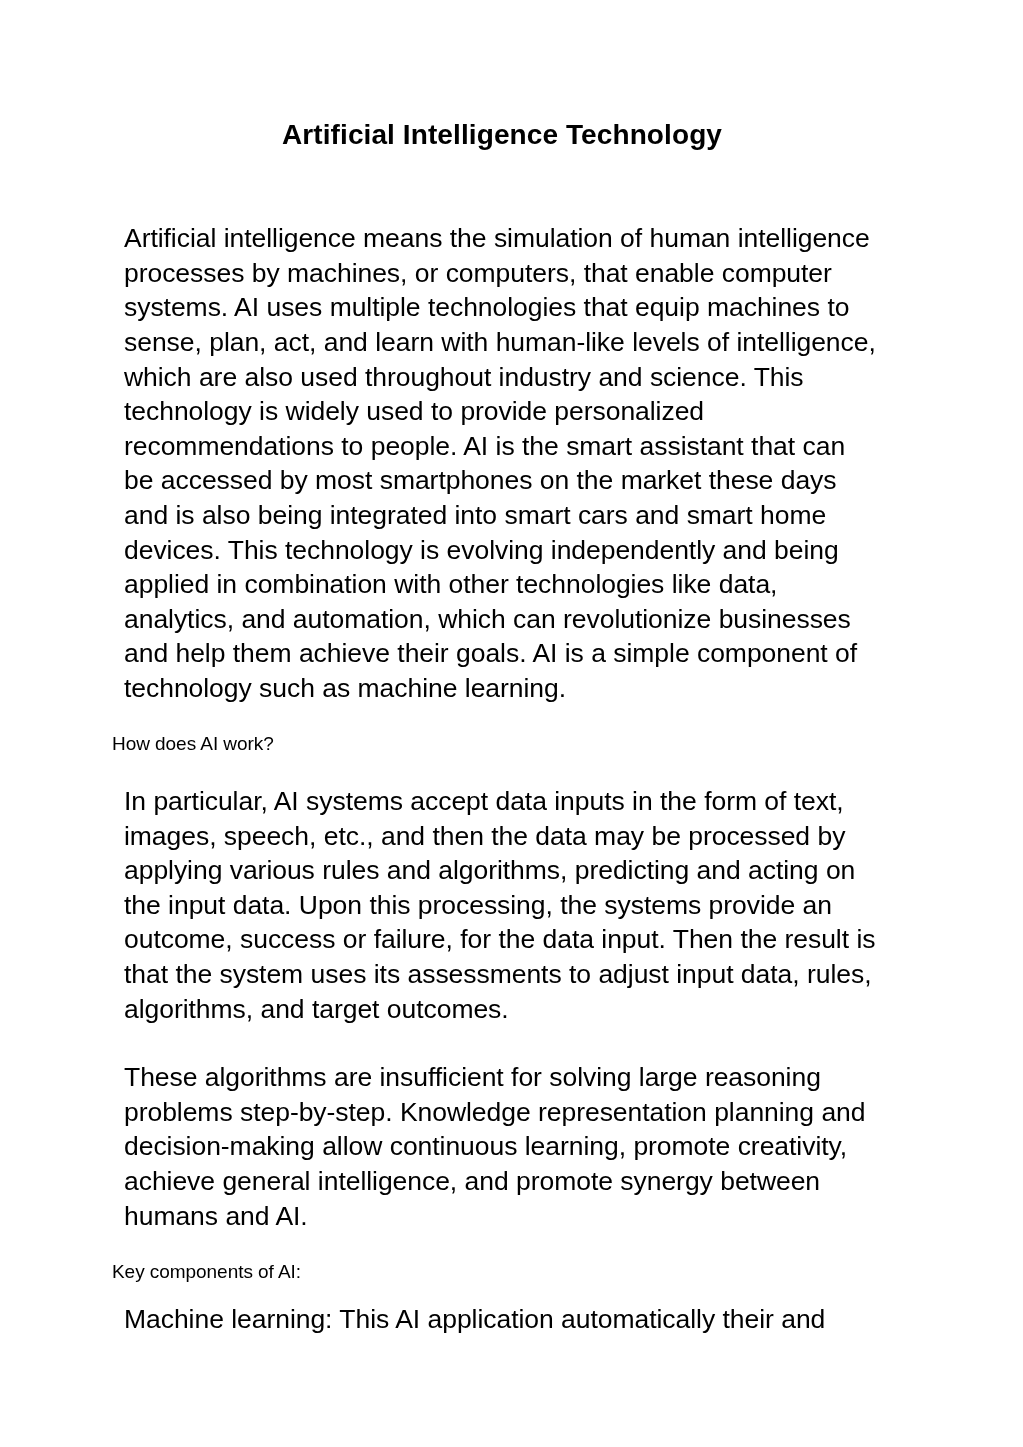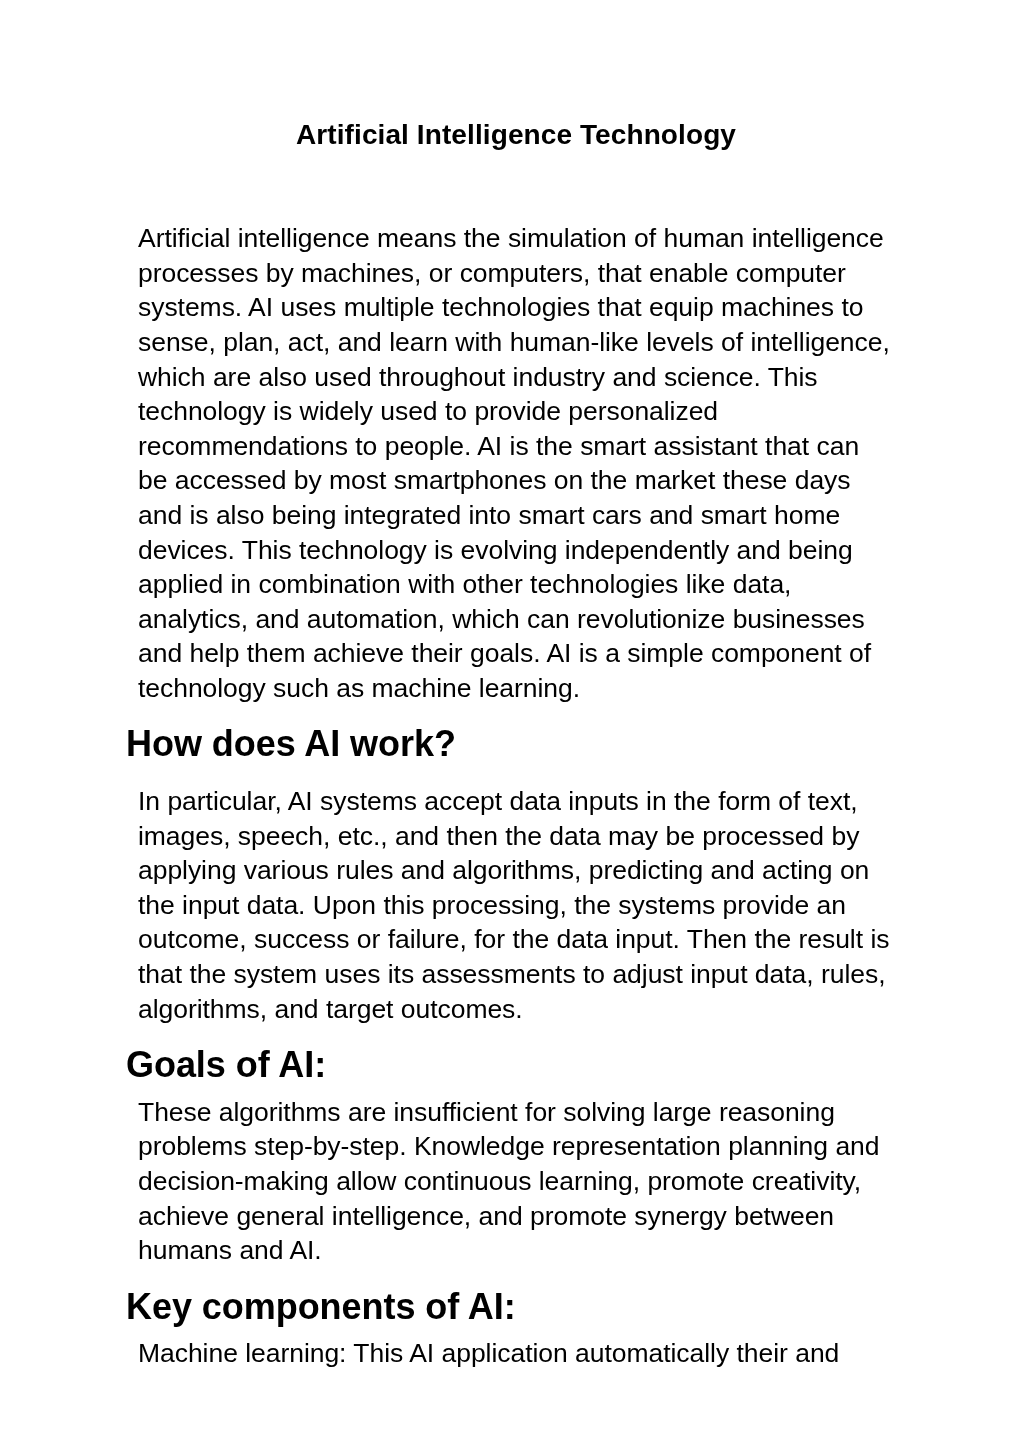--- a/index.html
+++ b/index.html
@@ -26,7 +26,7 @@
 
   .content {
     position: absolute;
-    left: 126px;
+    left: 112px;
     top: 118px;
     width: 780px;
   }

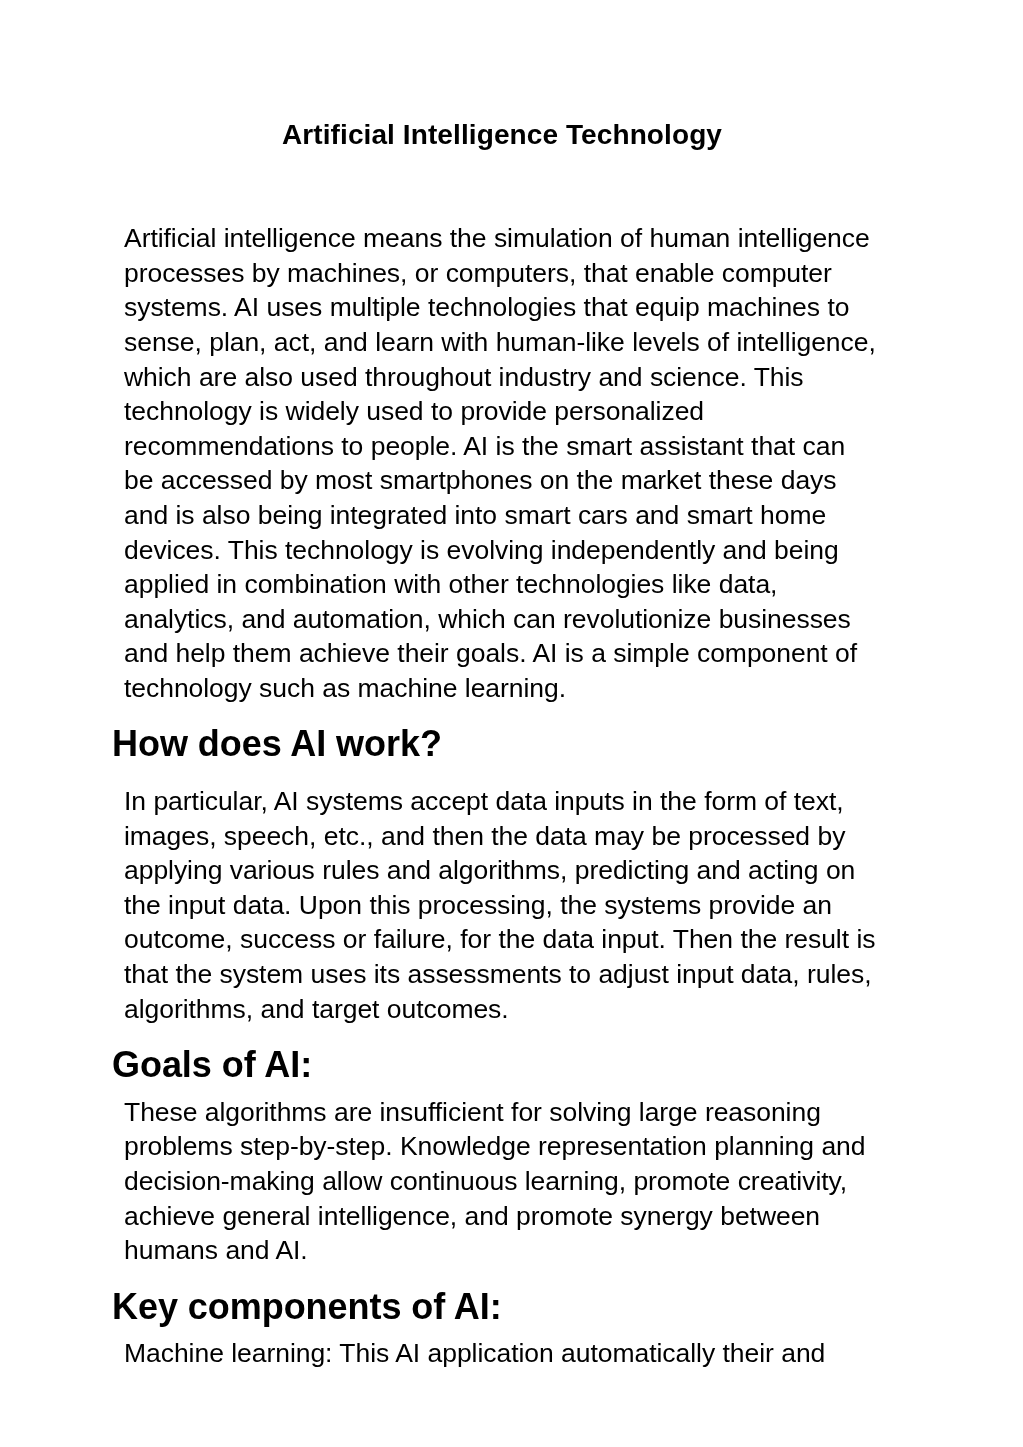--- a/index.html
+++ b/index.html
@@ -53,8 +53,8 @@
   }
 
   .heading {
-    font-size: 36px;
-    font-weight: bold;
+    font-size: 19px;
+    font-weight: normal;
     line-height: 34.6px;
     margin: 0;
     padding: 0;

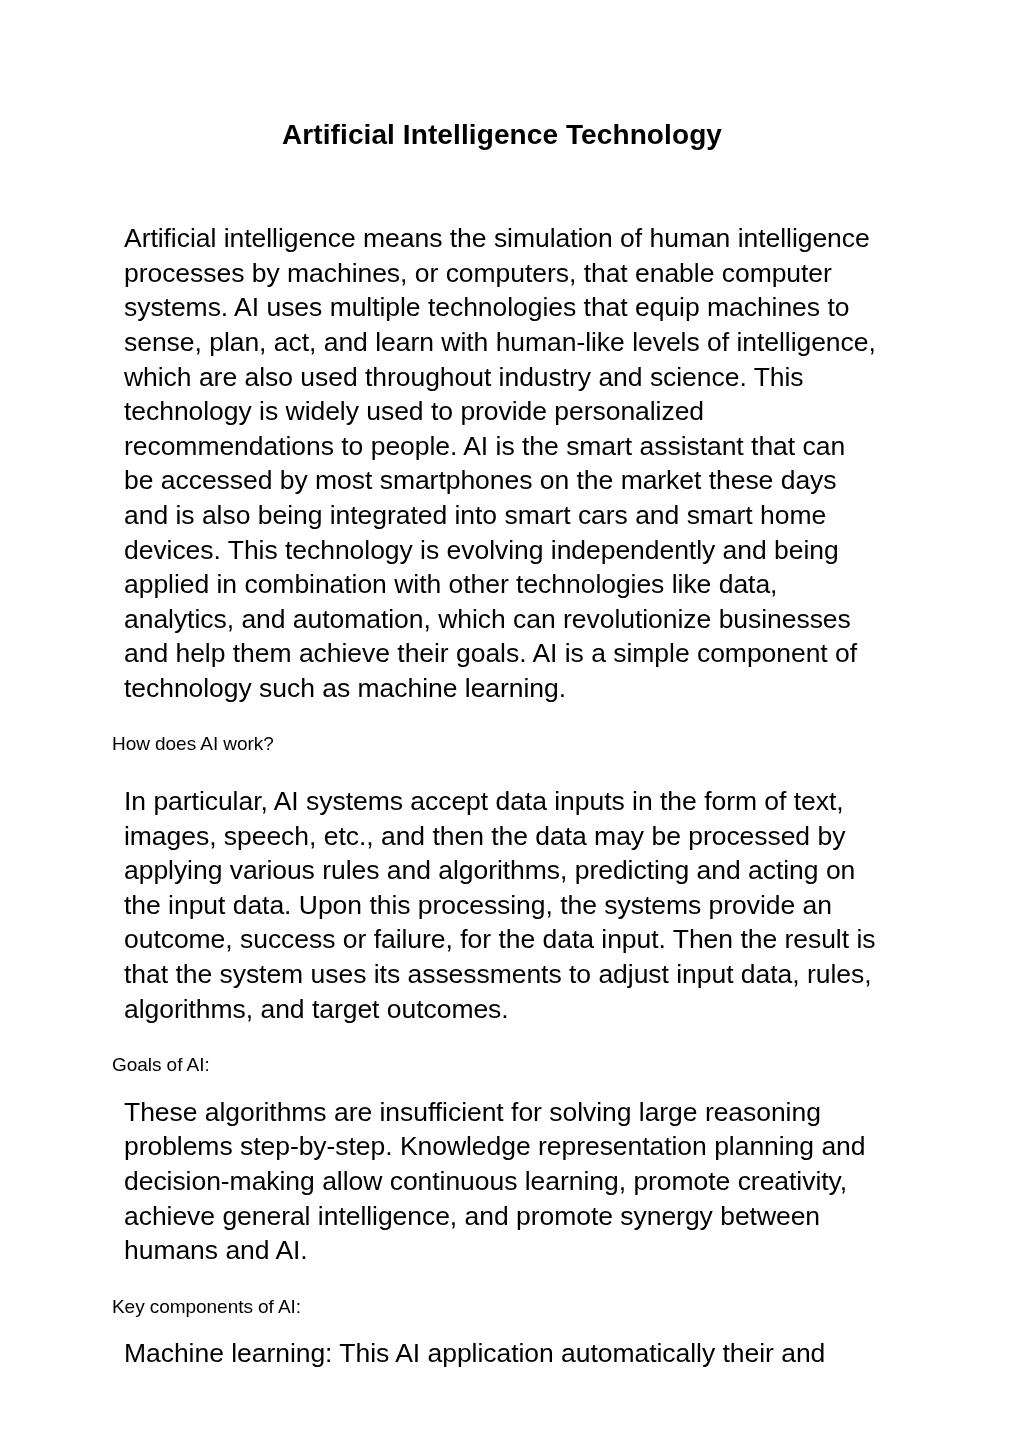--- a/index.html
+++ b/index.html
@@ -91,7 +91,6 @@
 
     <div class="gap-para"></div>
 
-    <h2 class="heading">Goals of AI:</h2>
 
     <p class="para">These algorithms are insufficient for solving large reasoning problems step-by-step. Knowledge representation planning and decision-making allow continuous learning, promote creativity, achieve general intelligence, and promote synergy between humans and AI.</p>
 

